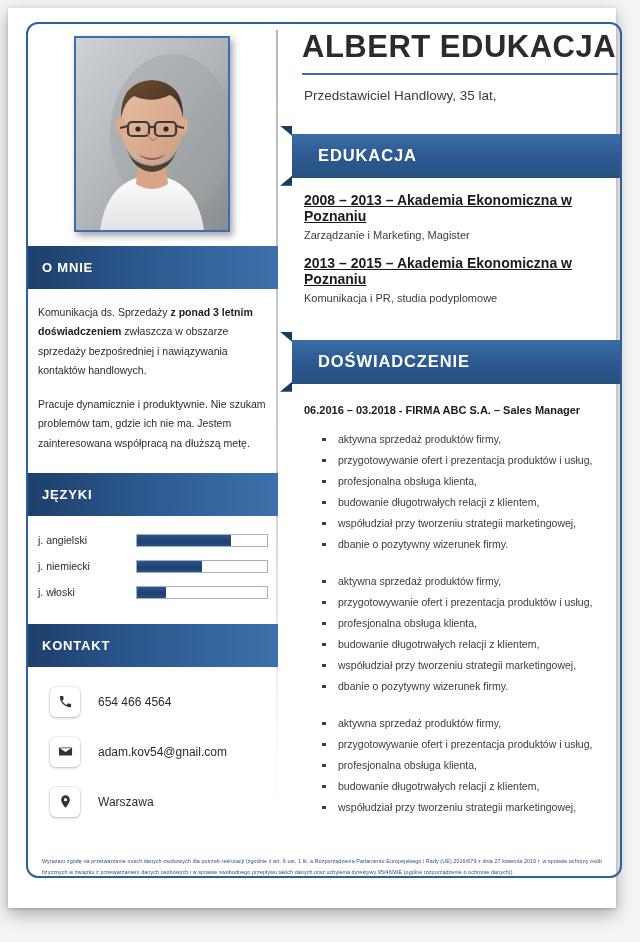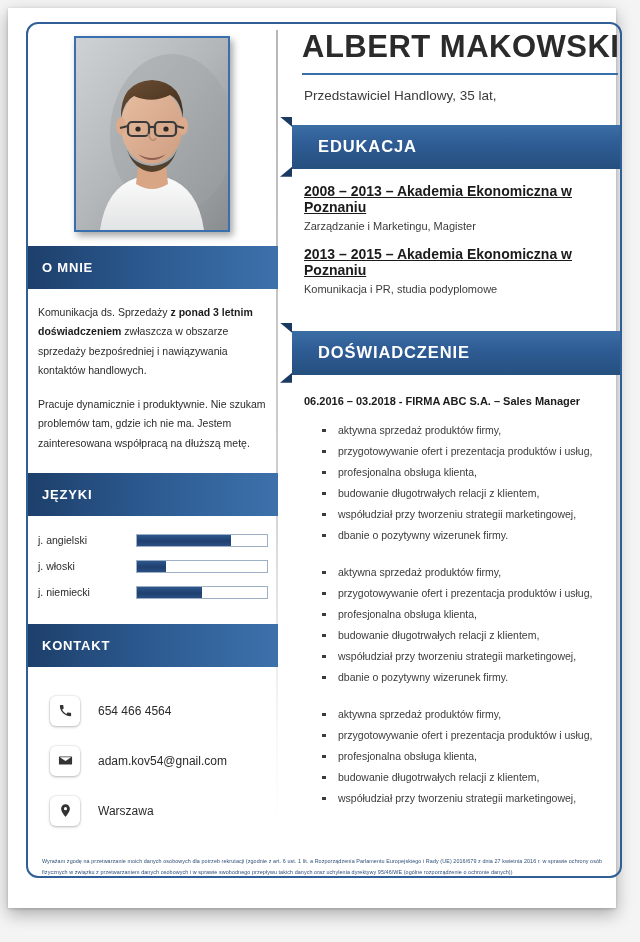--- a/index.html
+++ b/index.html
@@ -415,7 +415,7 @@
     <div class="col-right">
 
       <div class="name-block">
-        <div class="name-title">ALBERT MAKOWSKI</div>
+        <div class="name-title">ALBERT EDUKACJA</div>
         <div class="name-rule"></div>
         <div class="name-sub">Przedstawiciel Handlowy, 35 lat,</div>
       </div>

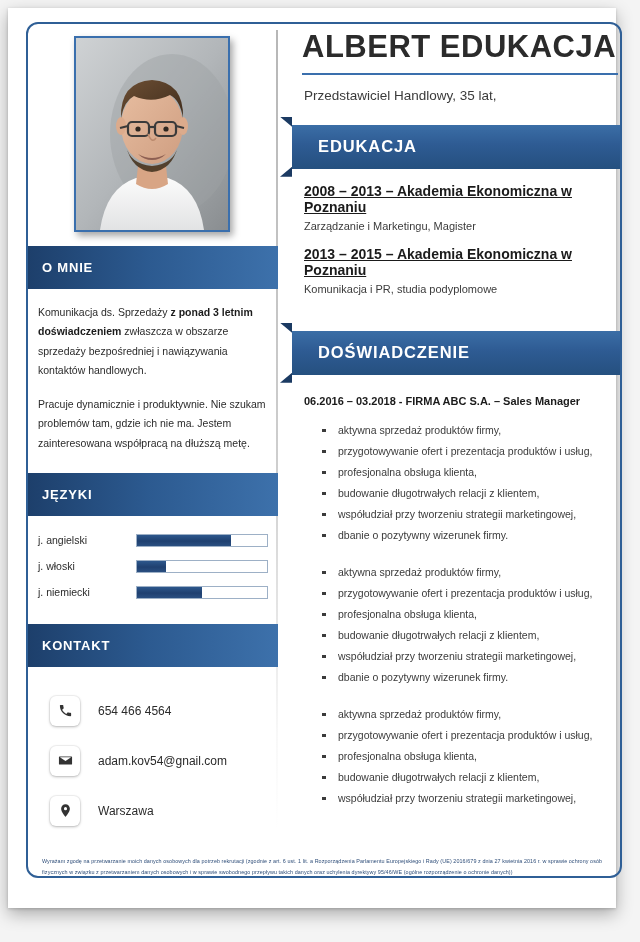--- a/index.html
+++ b/index.html
@@ -201,7 +201,7 @@
     position: relative;
     height: 44px;
     margin-left: 12px;
-    margin-top: 9px;
+    margin-top: 18px;
   }
   .ribbon-tail-top, .ribbon-tail-bottom {
     position: absolute;

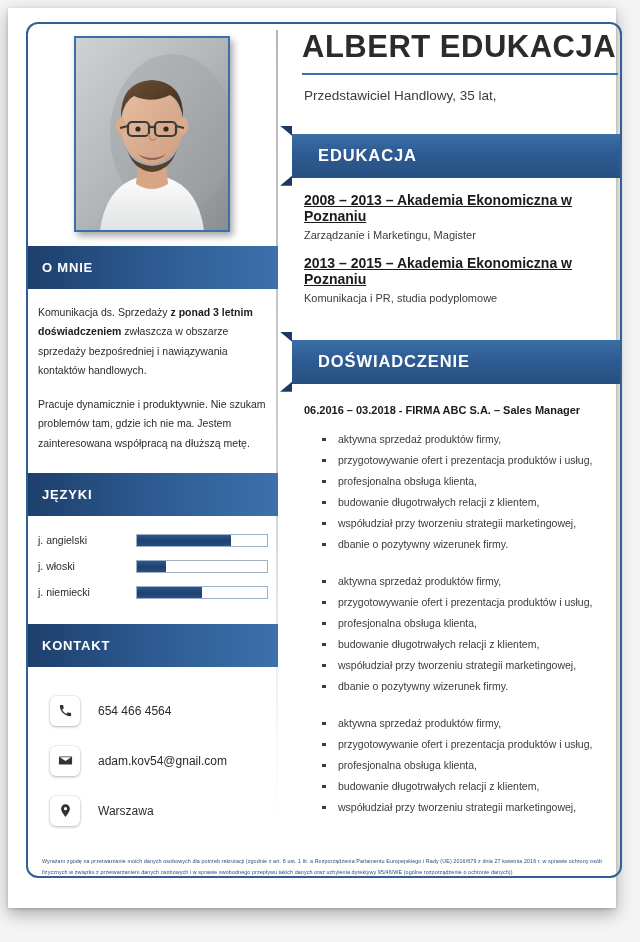--- a/index.html
+++ b/index.html
@@ -431,7 +431,7 @@
         <div class="right-body">
           <div class="edu-item">
             <div class="edu-title">2008 – 2013 – Akademia Ekonomiczna w Poznaniu</div>
-            <div class="edu-sub">Zarządzanie i Marketingu, Magister</div>
+            <div class="edu-sub">Zarządzanie i Marketing, Magister</div>
           </div>
           <div class="edu-item">
             <div class="edu-title">2013 – 2015 – Akademia Ekonomiczna w Poznaniu</div>

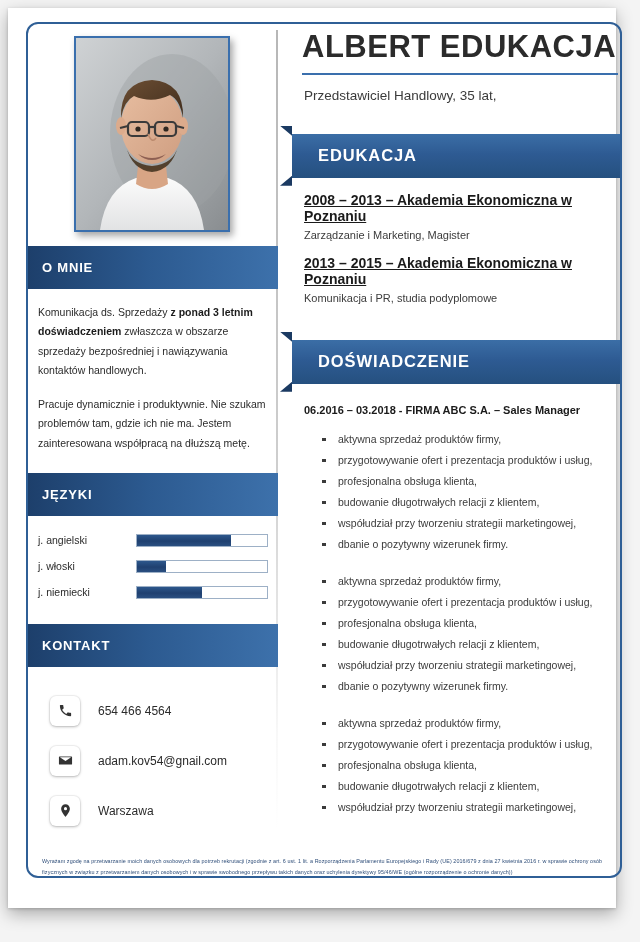--- a/index.html
+++ b/index.html
@@ -365,15 +365,15 @@
             </div>
           </div>
           <div class="lang-row">
+            <div class="lang-name">j. niemiecki</div>
+            <div class="lang-track">
+              <div class="lang-fill" style="width: 50%;"></div>
+            </div>
+          </div>
+          <div class="lang-row">
             <div class="lang-name">j. włoski</div>
             <div class="lang-track">
               <div class="lang-fill" style="width: 22%;"></div>
-            </div>
-          </div>
-          <div class="lang-row">
-            <div class="lang-name">j. niemiecki</div>
-            <div class="lang-track">
-              <div class="lang-fill" style="width: 50%;"></div>
             </div>
           </div>
         </div>

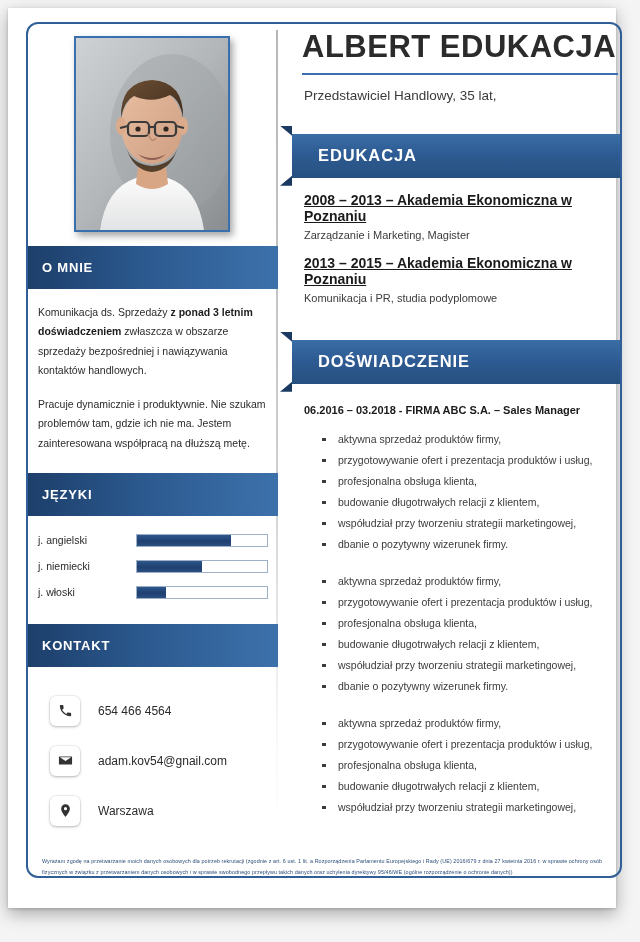--- a/index.html
+++ b/index.html
@@ -156,7 +156,6 @@
     display: flex;
     align-items: center;
     margin-bottom: 20px;
-    margin-top: 9px;
   }
   .contact-icon {
     width: 30px; height: 30px;

